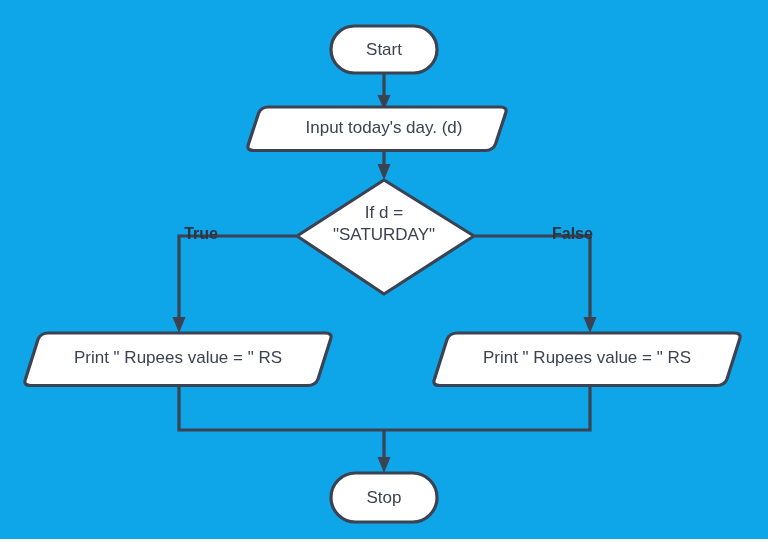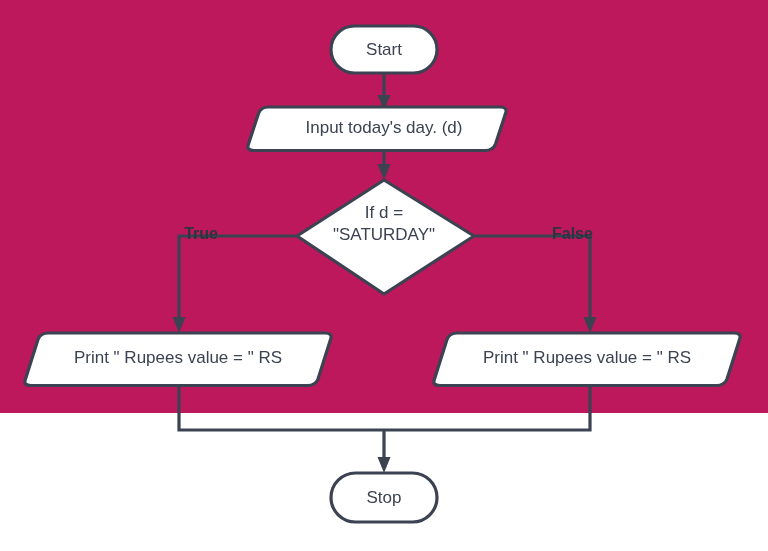--- a/index.html
+++ b/index.html
@@ -16,8 +16,8 @@
   #flowchart-root {
     position: relative;
     width: 768px;
-    height: 413px;
-    background: #be185d;
+    height: 539px;
+    background: #0ea5e9;
   }
   svg.board {
     position: absolute;

